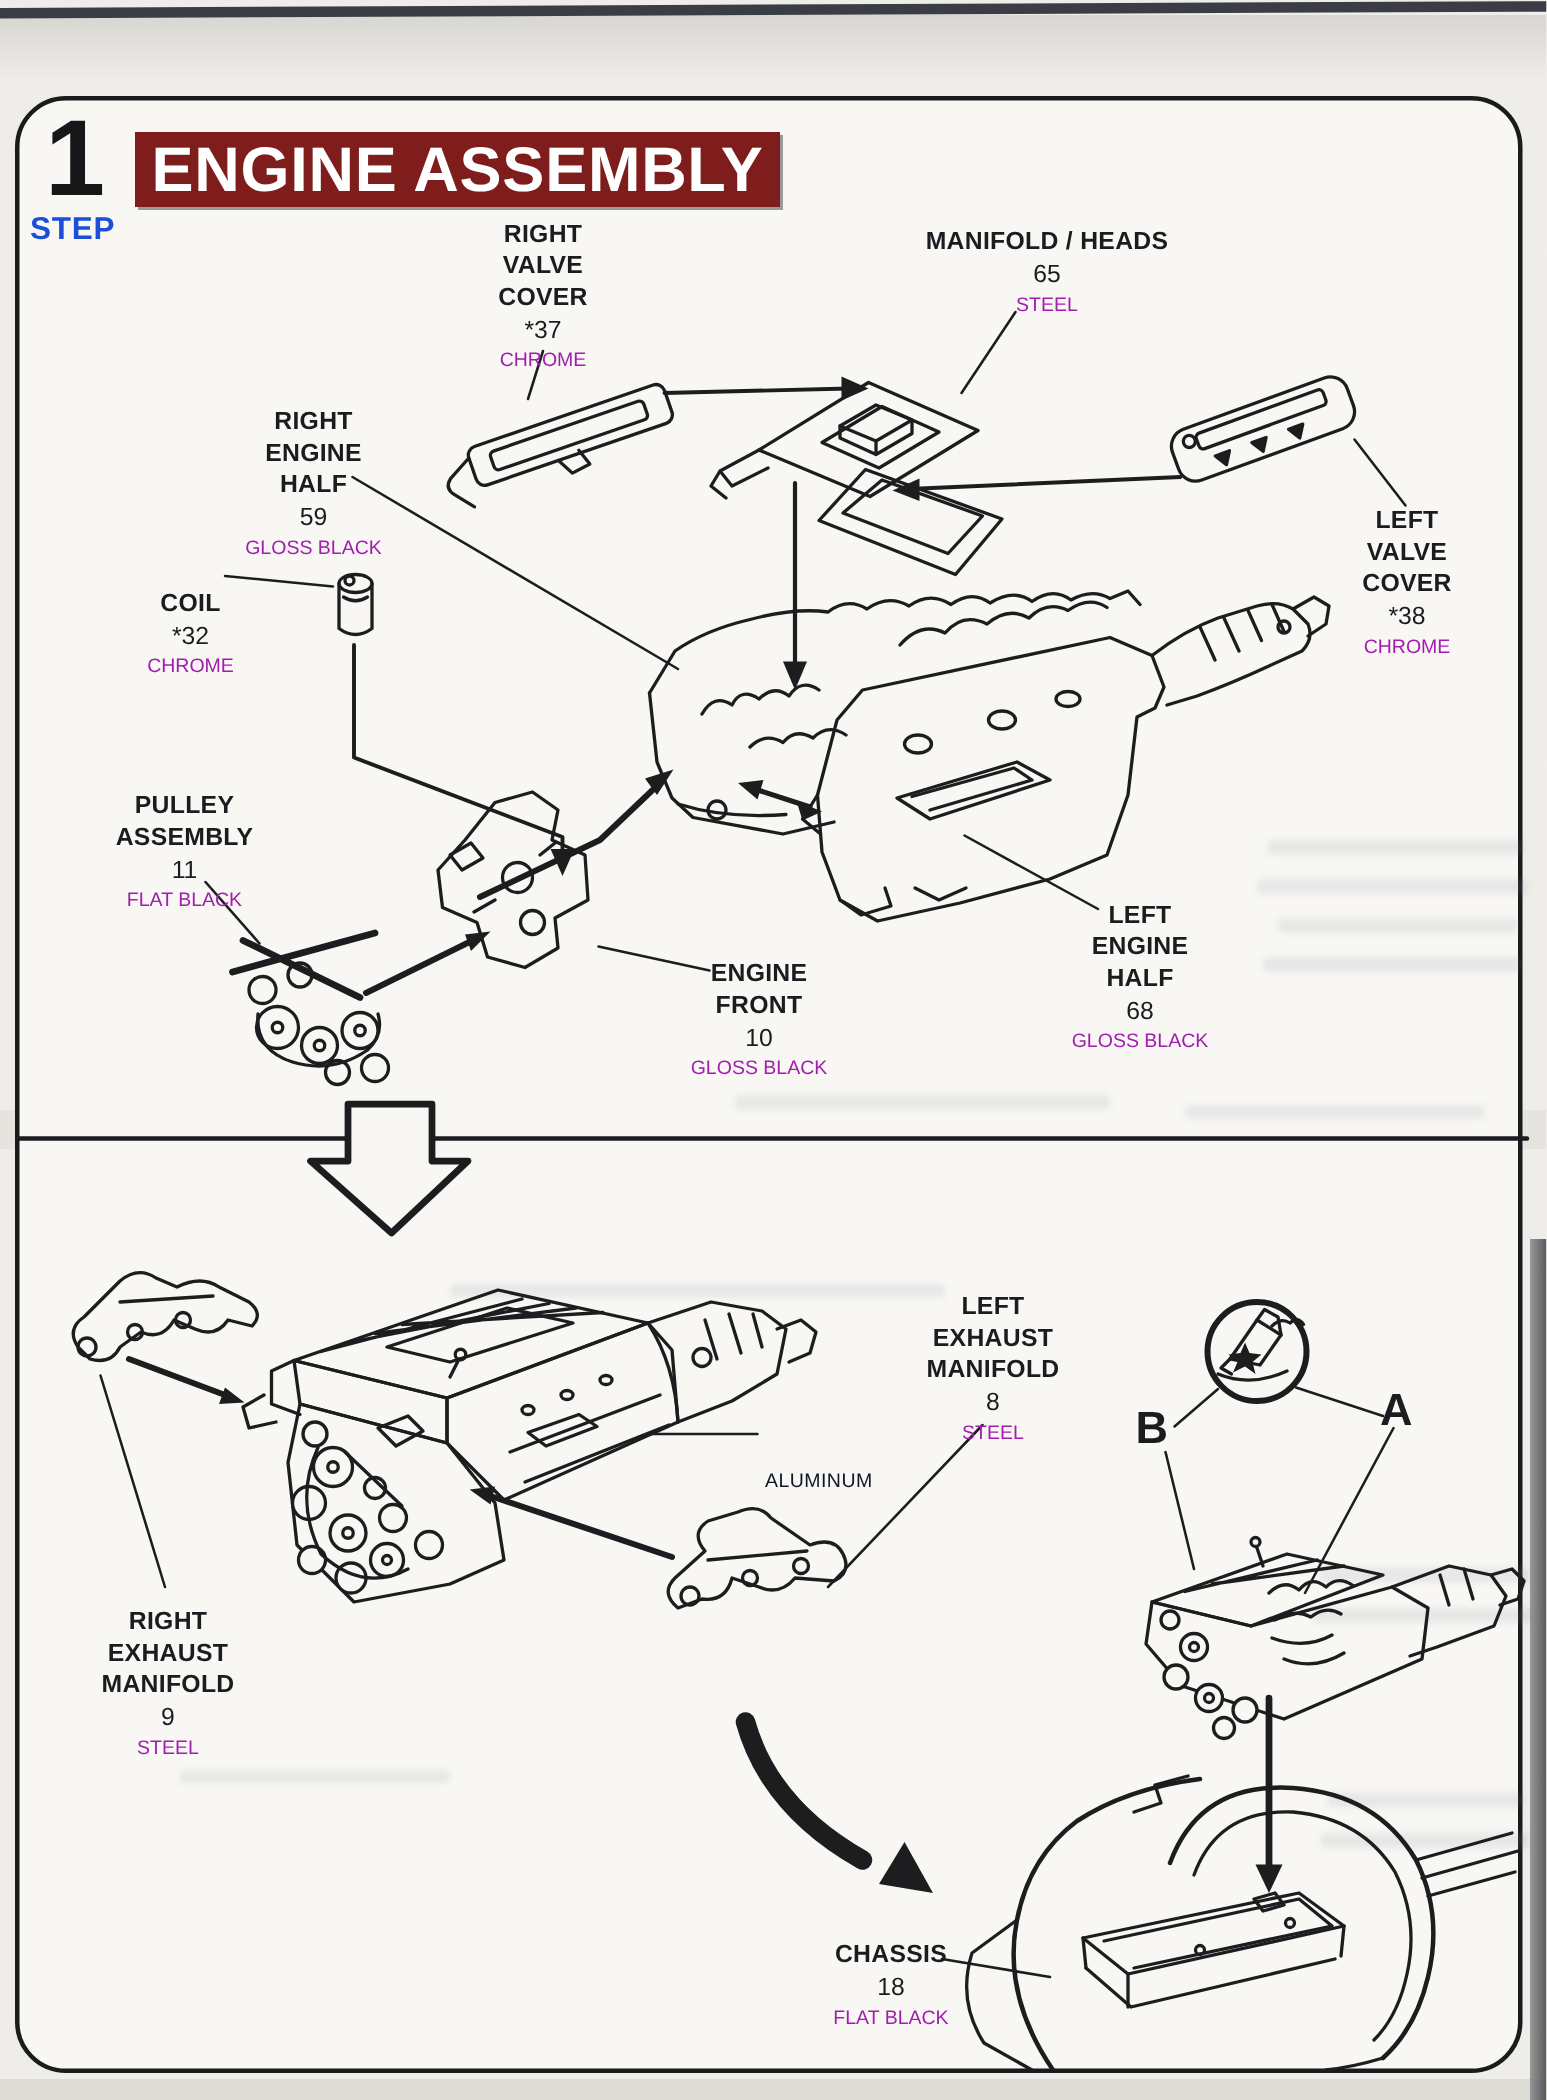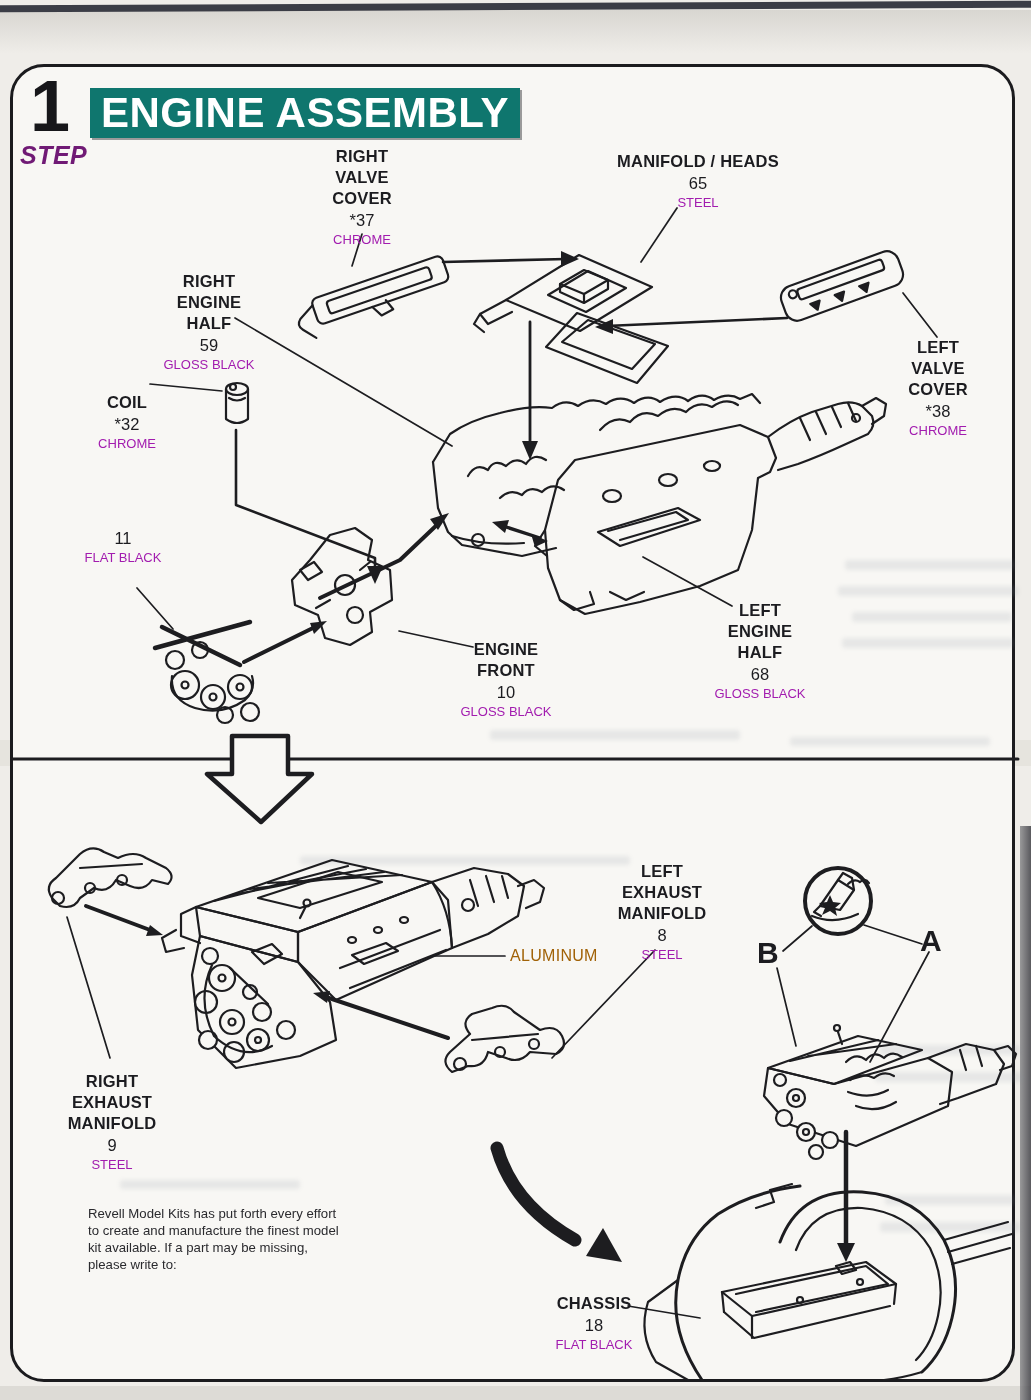--- a/index.html
+++ b/index.html
@@ -16,7 +16,7 @@
   svg.art{position:absolute;left:0;top:0;}
   .step-num{position:absolute;left:30px;top:70px;font-size:72px;font-weight:bold;color:#17171a;line-height:1;}
   .step-word{position:absolute;left:20px;top:141px;font-size:25px;font-weight:bold;color:#701a75;letter-spacing:.5px;font-style:italic;}
-  .title-bar{position:absolute;left:90px;top:88px;width:430px;height:50px;background:#0f766e;color:#fff;
+  .title-bar{position:absolute;left:90px;top:88px;width:430px;height:50px;background:#7f1d1d;color:#fff;
     font-size:42px;font-weight:bold;line-height:50px;text-align:center;letter-spacing:.5px;
     box-shadow:2px 2px 0 #9a9a9a;}
   .callout{position:absolute;text-align:center;color:#1c1c20;width:150px;}

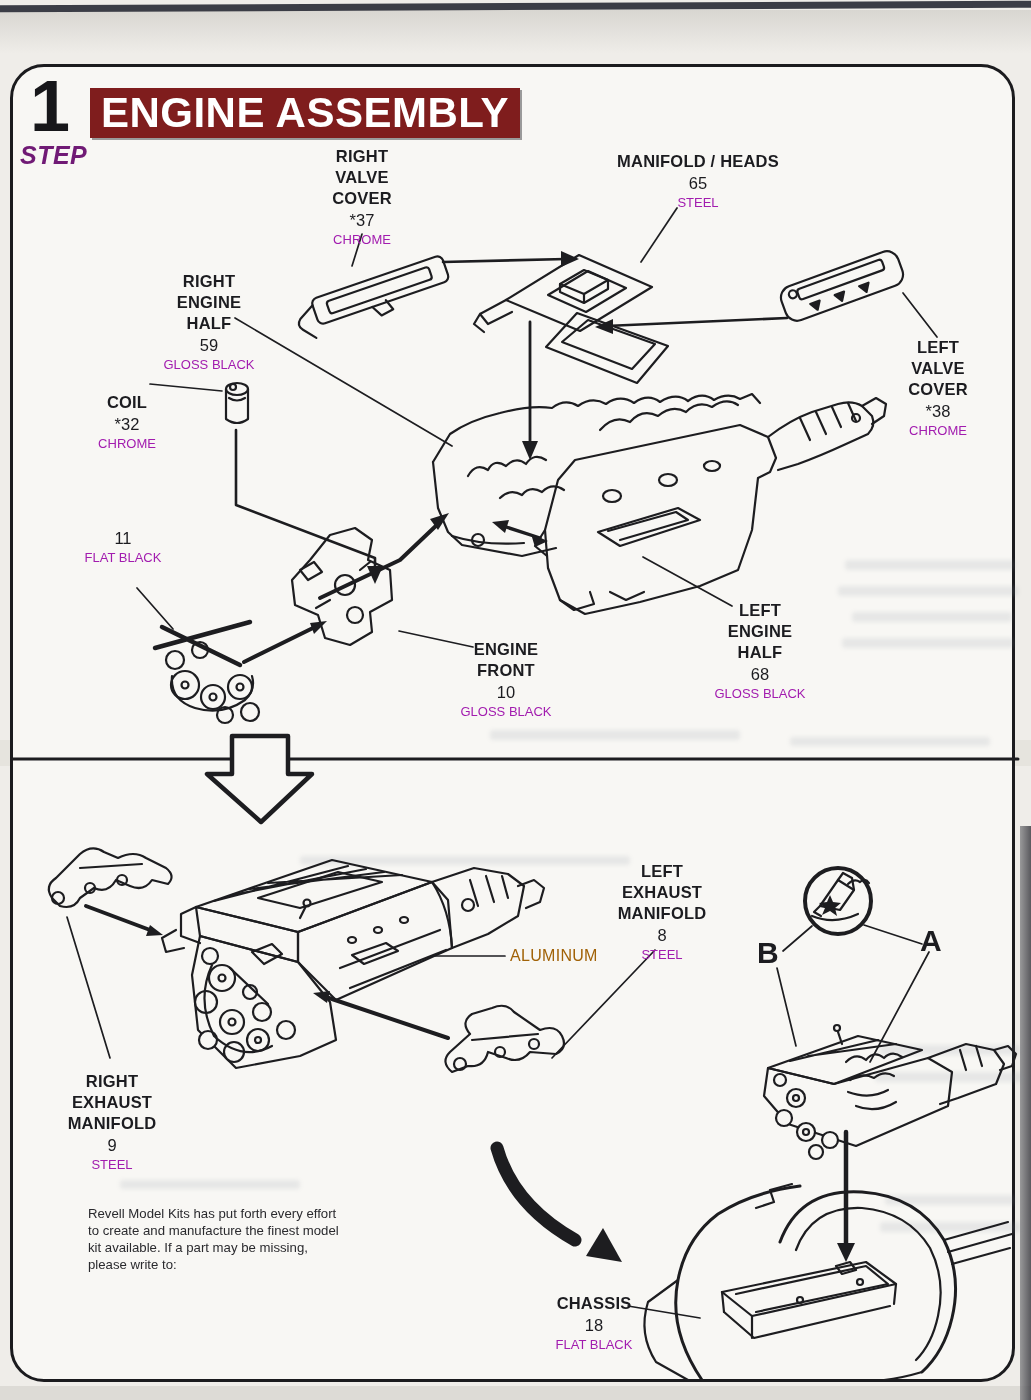--- a/index.html
+++ b/index.html
@@ -15,7 +15,7 @@
   .smudge{position:absolute;background:#7e8894;opacity:.14;filter:blur(2px);border-radius:3px;pointer-events:none;}
   svg.art{position:absolute;left:0;top:0;}
   .step-num{position:absolute;left:30px;top:70px;font-size:72px;font-weight:bold;color:#17171a;line-height:1;}
-  .step-word{position:absolute;left:20px;top:141px;font-size:25px;font-weight:bold;color:#701a75;letter-spacing:.5px;font-style:italic;}
+  .step-word{position:absolute;left:20px;top:141px;font-size:21px;font-weight:bold;color:#1d4ed8;letter-spacing:.5px;}
   .title-bar{position:absolute;left:90px;top:88px;width:430px;height:50px;background:#7f1d1d;color:#fff;
     font-size:42px;font-weight:bold;line-height:50px;text-align:center;letter-spacing:.5px;
     box-shadow:2px 2px 0 #9a9a9a;}

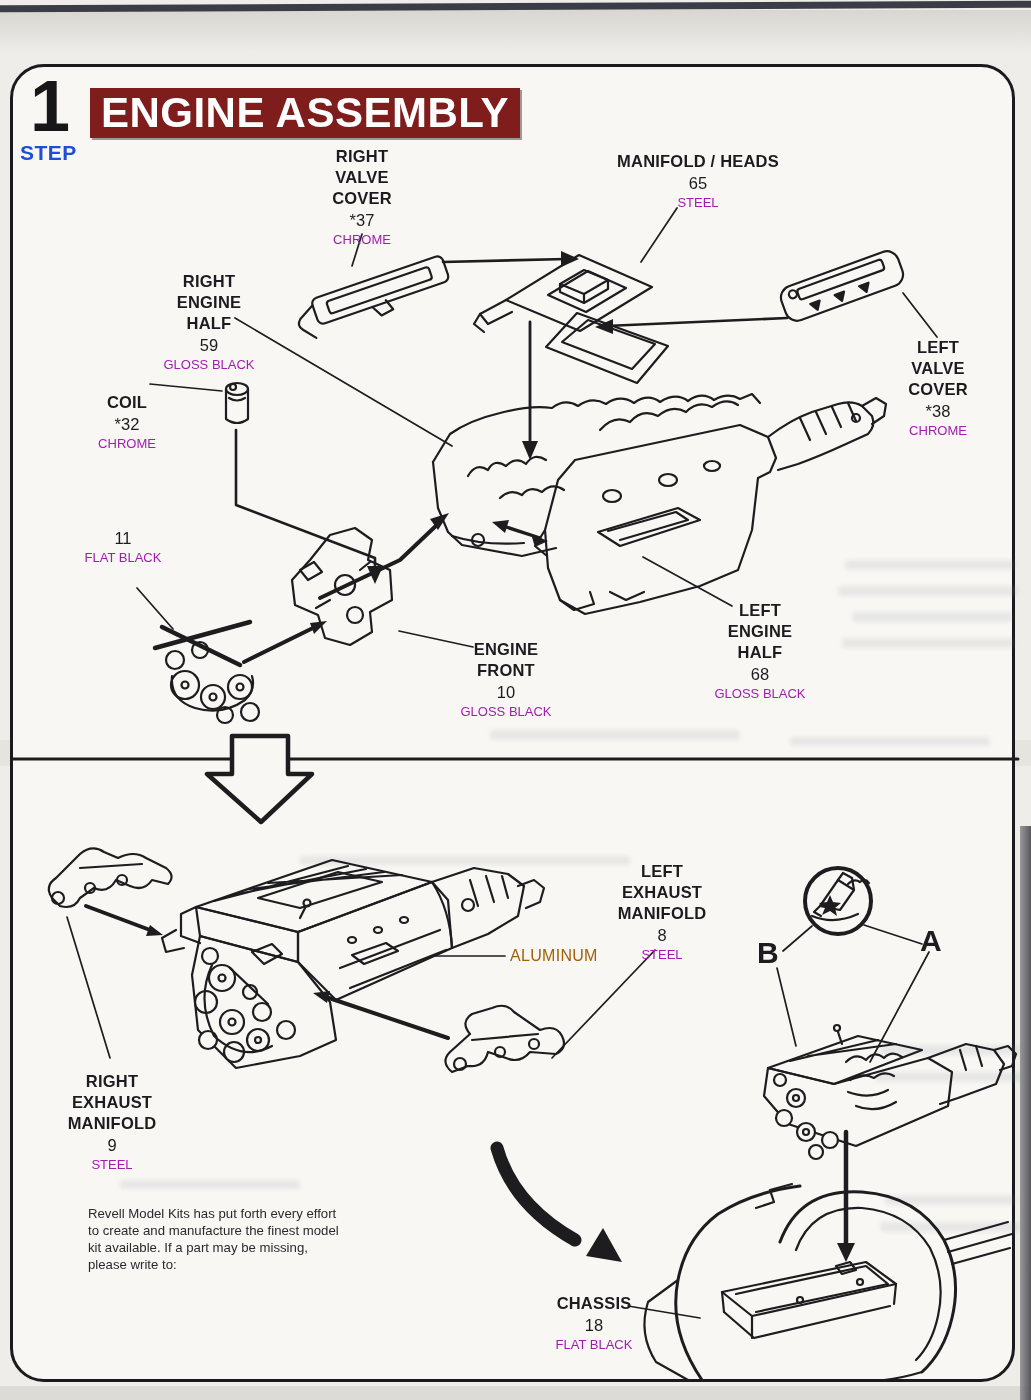--- a/index.html
+++ b/index.html
@@ -334,6 +334,8 @@
     <div class="c-fin">CHROME</div>
   </div>
   <div class="callout" style="left:48px;top:527px;">
+    <div class="c-name">PULLEY
+ASSEMBLY</div>
     <div class="c-num">11</div>
     <div class="c-fin">FLAT BLACK</div>
   </div>

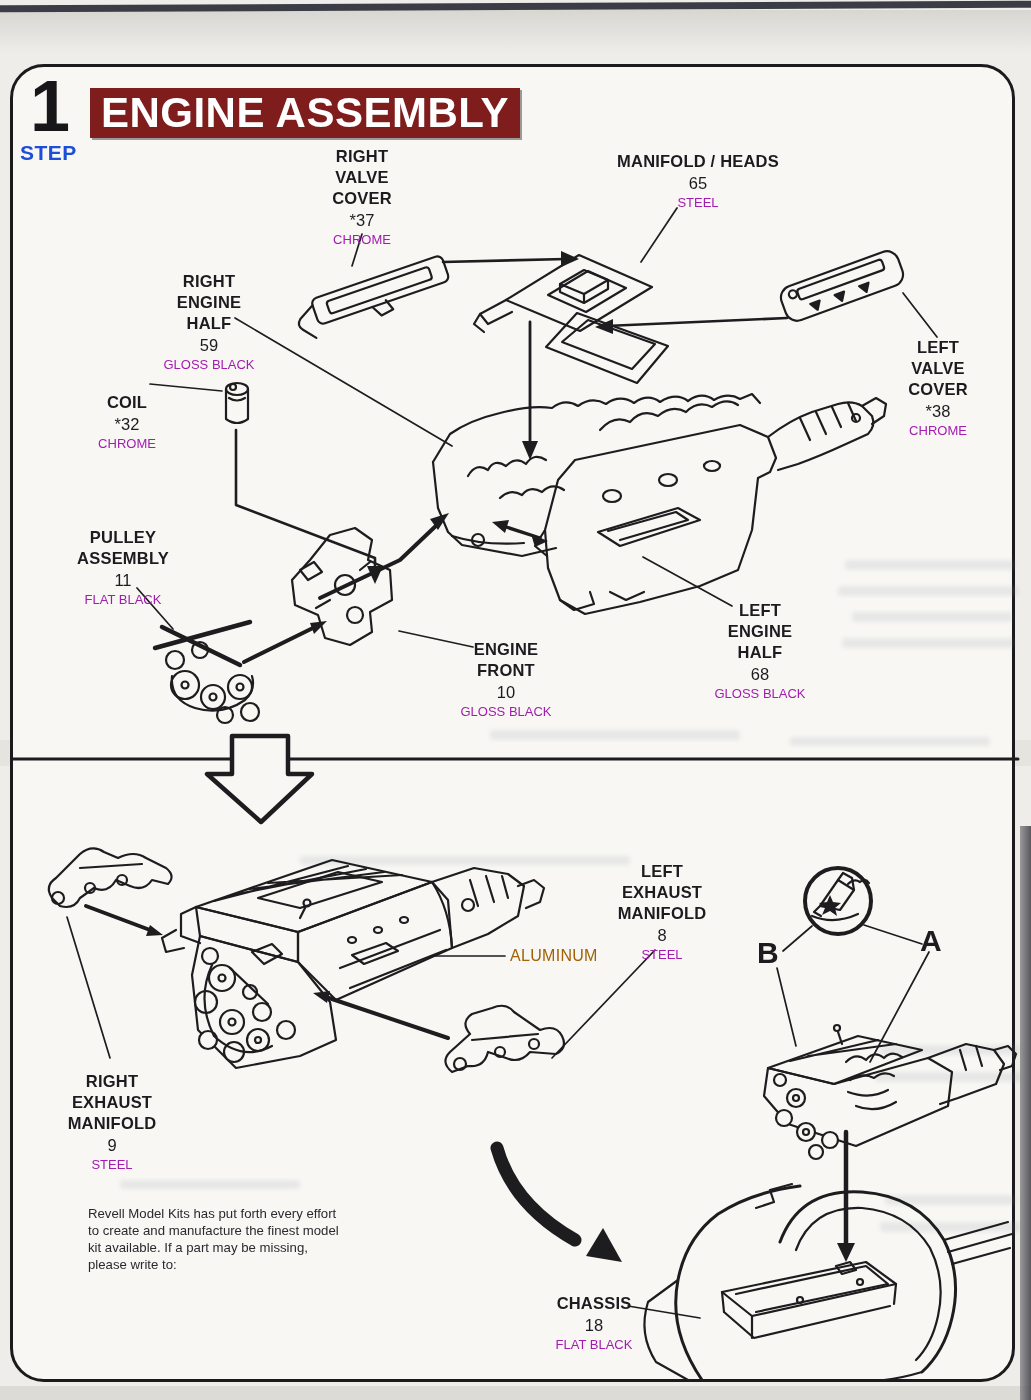--- a/index.html
+++ b/index.html
@@ -23,7 +23,7 @@
   .c-name{font-weight:bold;font-size:16.5px;line-height:21px;white-space:pre-line;letter-spacing:.2px;}
   .c-num{font-weight:normal;font-size:16.5px;line-height:20px;margin-top:1px;}
   .c-fin{font-weight:normal;font-size:13px;line-height:16px;margin-top:2px;color:#a21caf;}
-  .small-label{position:absolute;font-size:16px;color:#a16207;letter-spacing:.3px;}
+  .small-label{position:absolute;font-size:13px;color:#0f172a;letter-spacing:.3px;margin-top:32px;}
   .detail-letter{position:absolute;font-size:30px;font-weight:bold;color:#1c1c20;line-height:1;}
   .notice{position:absolute;left:88px;top:1206px;width:258px;font-size:13.2px;line-height:1.28;color:#2a2a2e;}
   .notice .intro{white-space:pre-line;}

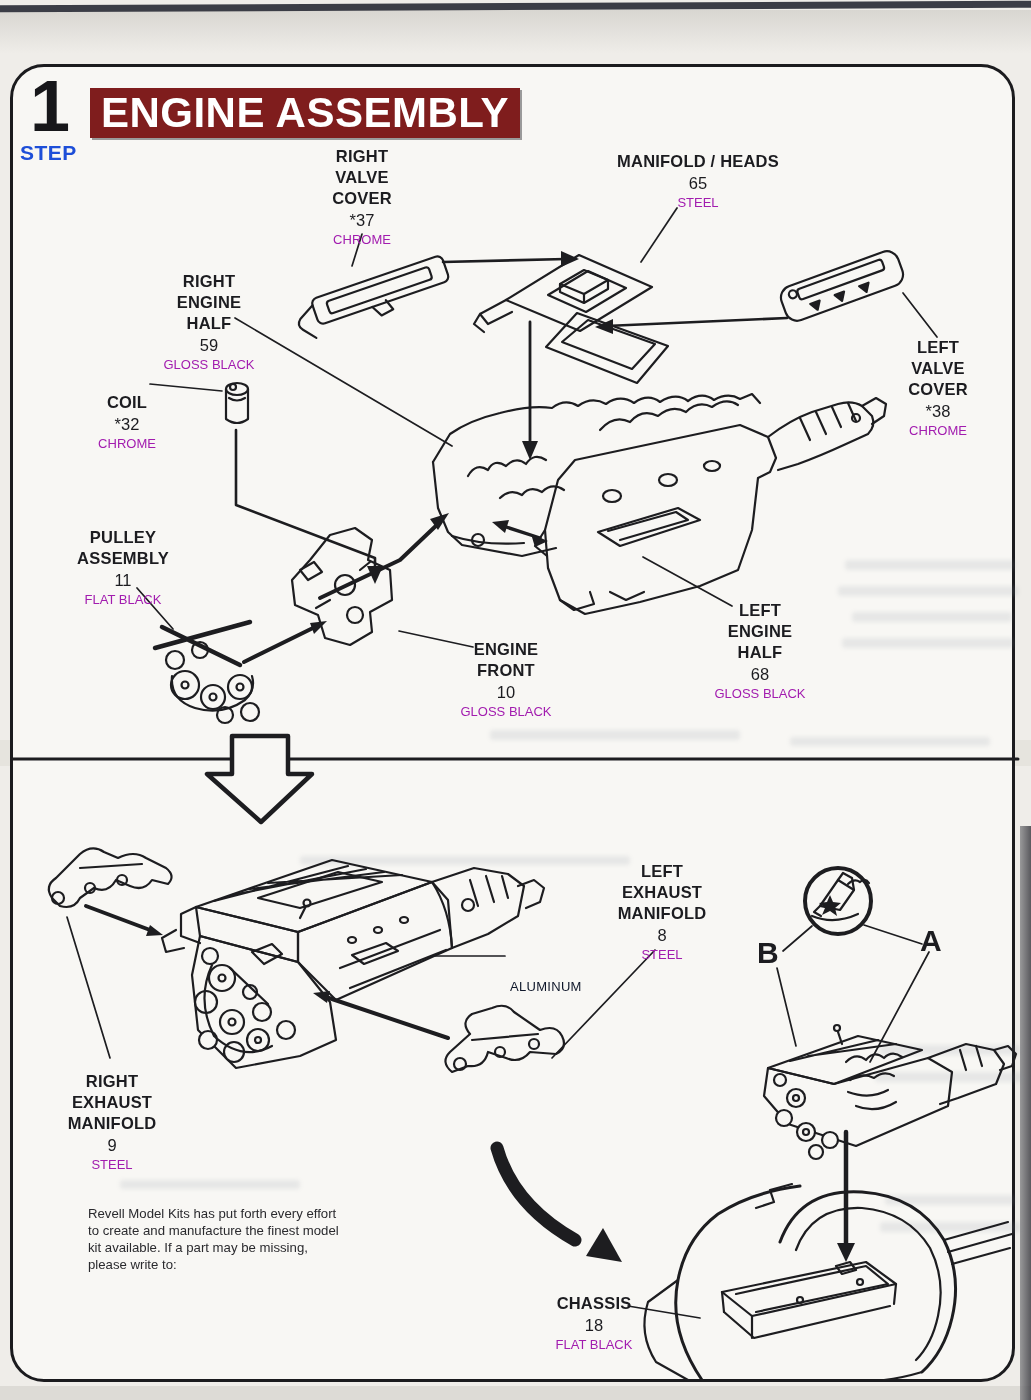--- a/index.html
+++ b/index.html
@@ -378,10 +378,6 @@
   <div class="detail-letter" style="left:920px;top:926px;">A</div>
 
   <div class="notice">
-    <div class="intro">Revell Model Kits has put forth every effort
-to create and manufacture the finest model
-kit available. If a part may be missing,
-please write to:</div>
   </div>
 
 </div>

